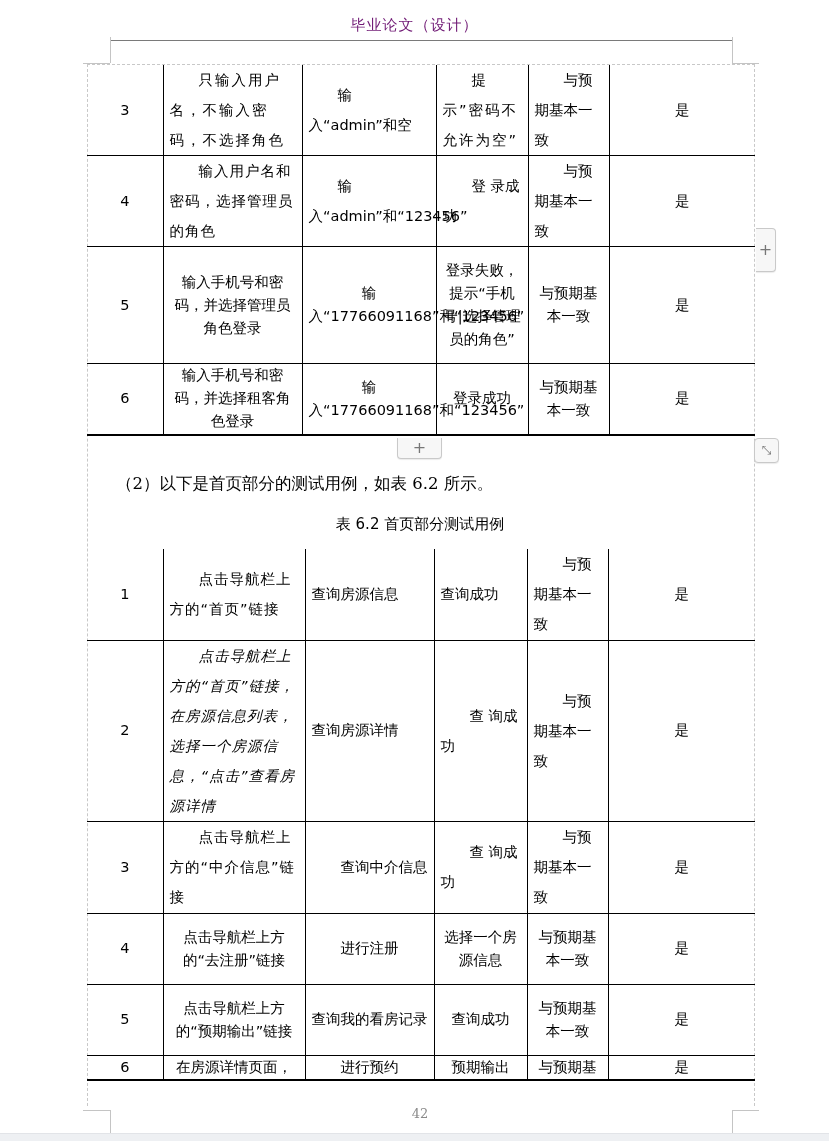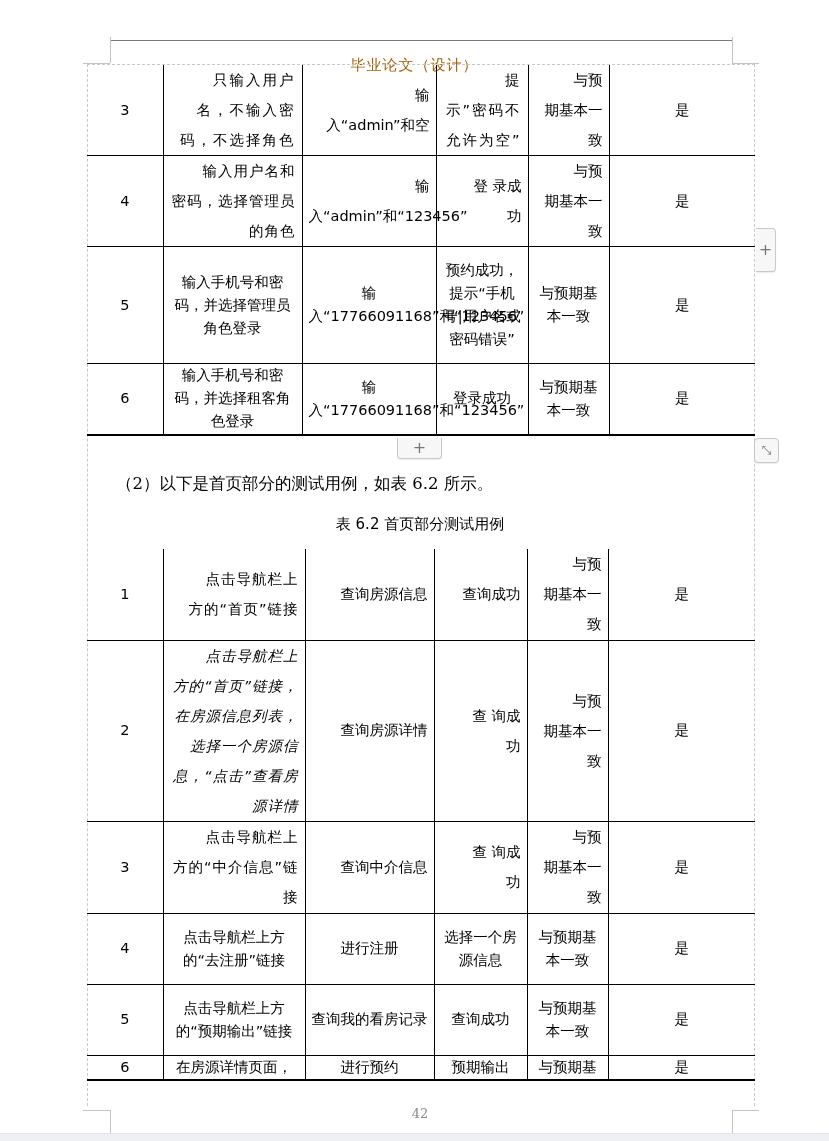--- a/index.html
+++ b/index.html
@@ -9,9 +9,8 @@
   }
   .page-header-text {
     position: absolute; left: 0; width: 829px; top: 16px; text-align: center;
-    font-size: 15px; color: #a16207; letter-spacing: 1px;
+    font-size: 15px; color: #701a75; letter-spacing: 1px;
     font-family: "DejaVu Sans", sans-serif;
-    margin-top: 40px;
   }
   .header-rule { position: absolute; left: 110px; top: 40px; width: 623px; height: 1px; background: #7a7a7a; }
   .corner { position: absolute; background: #c4c4c4; }

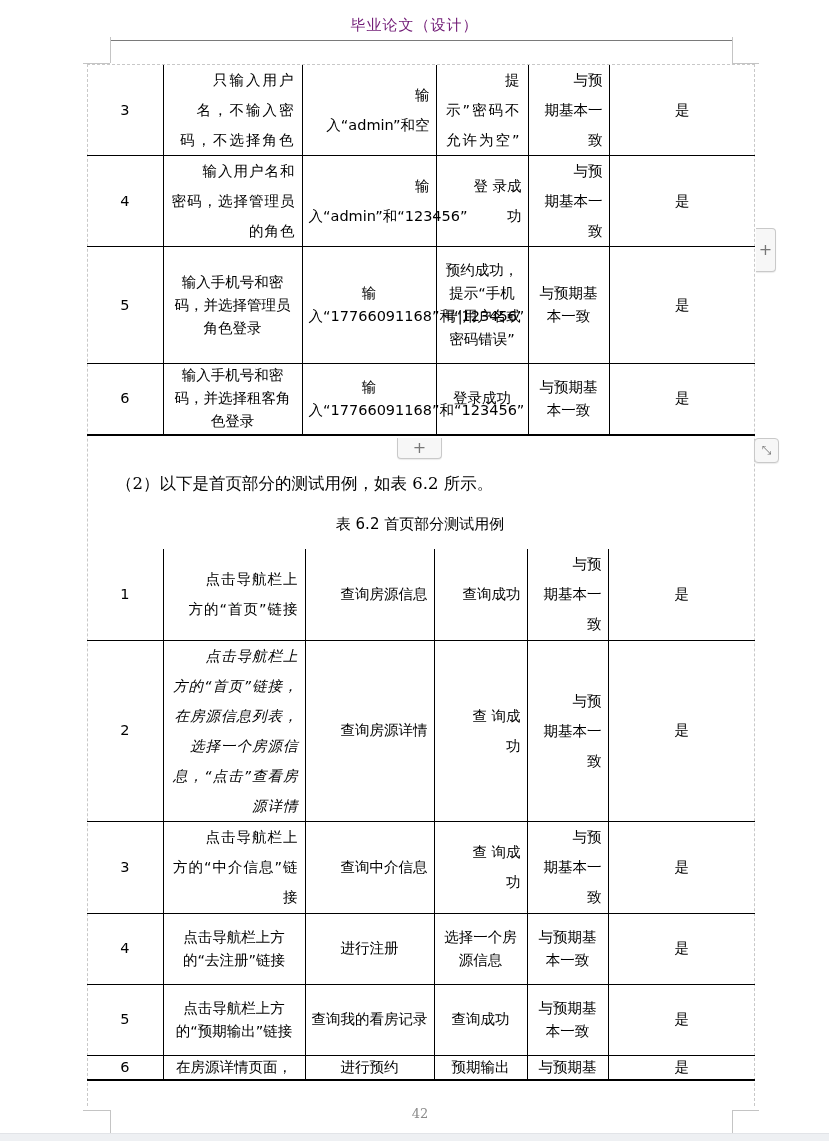--- a/index.html
+++ b/index.html
@@ -26,7 +26,7 @@
   table.t td:first-child, table.t th:first-child { border-left: none; }
   table.t td:last-child, table.t th:last-child { border-right: none; }
   table.t .c { text-align: center; }
-  table.t .l { text-align: right; }
+  table.t .l { text-align: left; }
   table.t .tight { line-height: 23px; }
   table.t .loose { line-height: 30px; }
   table.t tr.last td { border-bottom: 2px solid #000; }

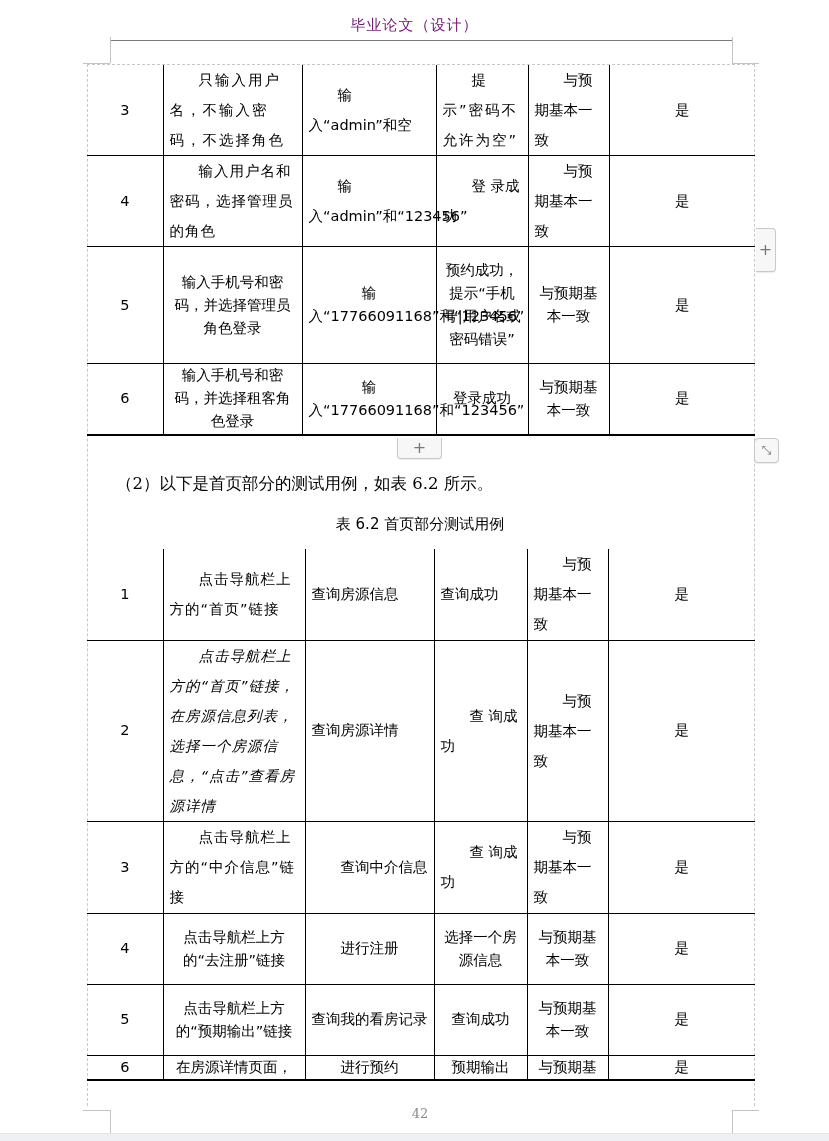--- a/index.html
+++ b/index.html
@@ -94,7 +94,7 @@
     <td class="c">5</td>
     <td class="c tight">输入手机号和密码，并选择管理员角色登录</td>
     <td class="c tight">输入“17766091168”和“123456”</td>
-    <td class="c tight">预约成功，提示“手机号|用户名或密码错误”</td>
+    <td class="c tight">登录失败，提示“手机号|选择管理员的角色”</td>
     <td class="c tight">与预期基本一致</td>
     <td class="c">是</td>
   </tr>

